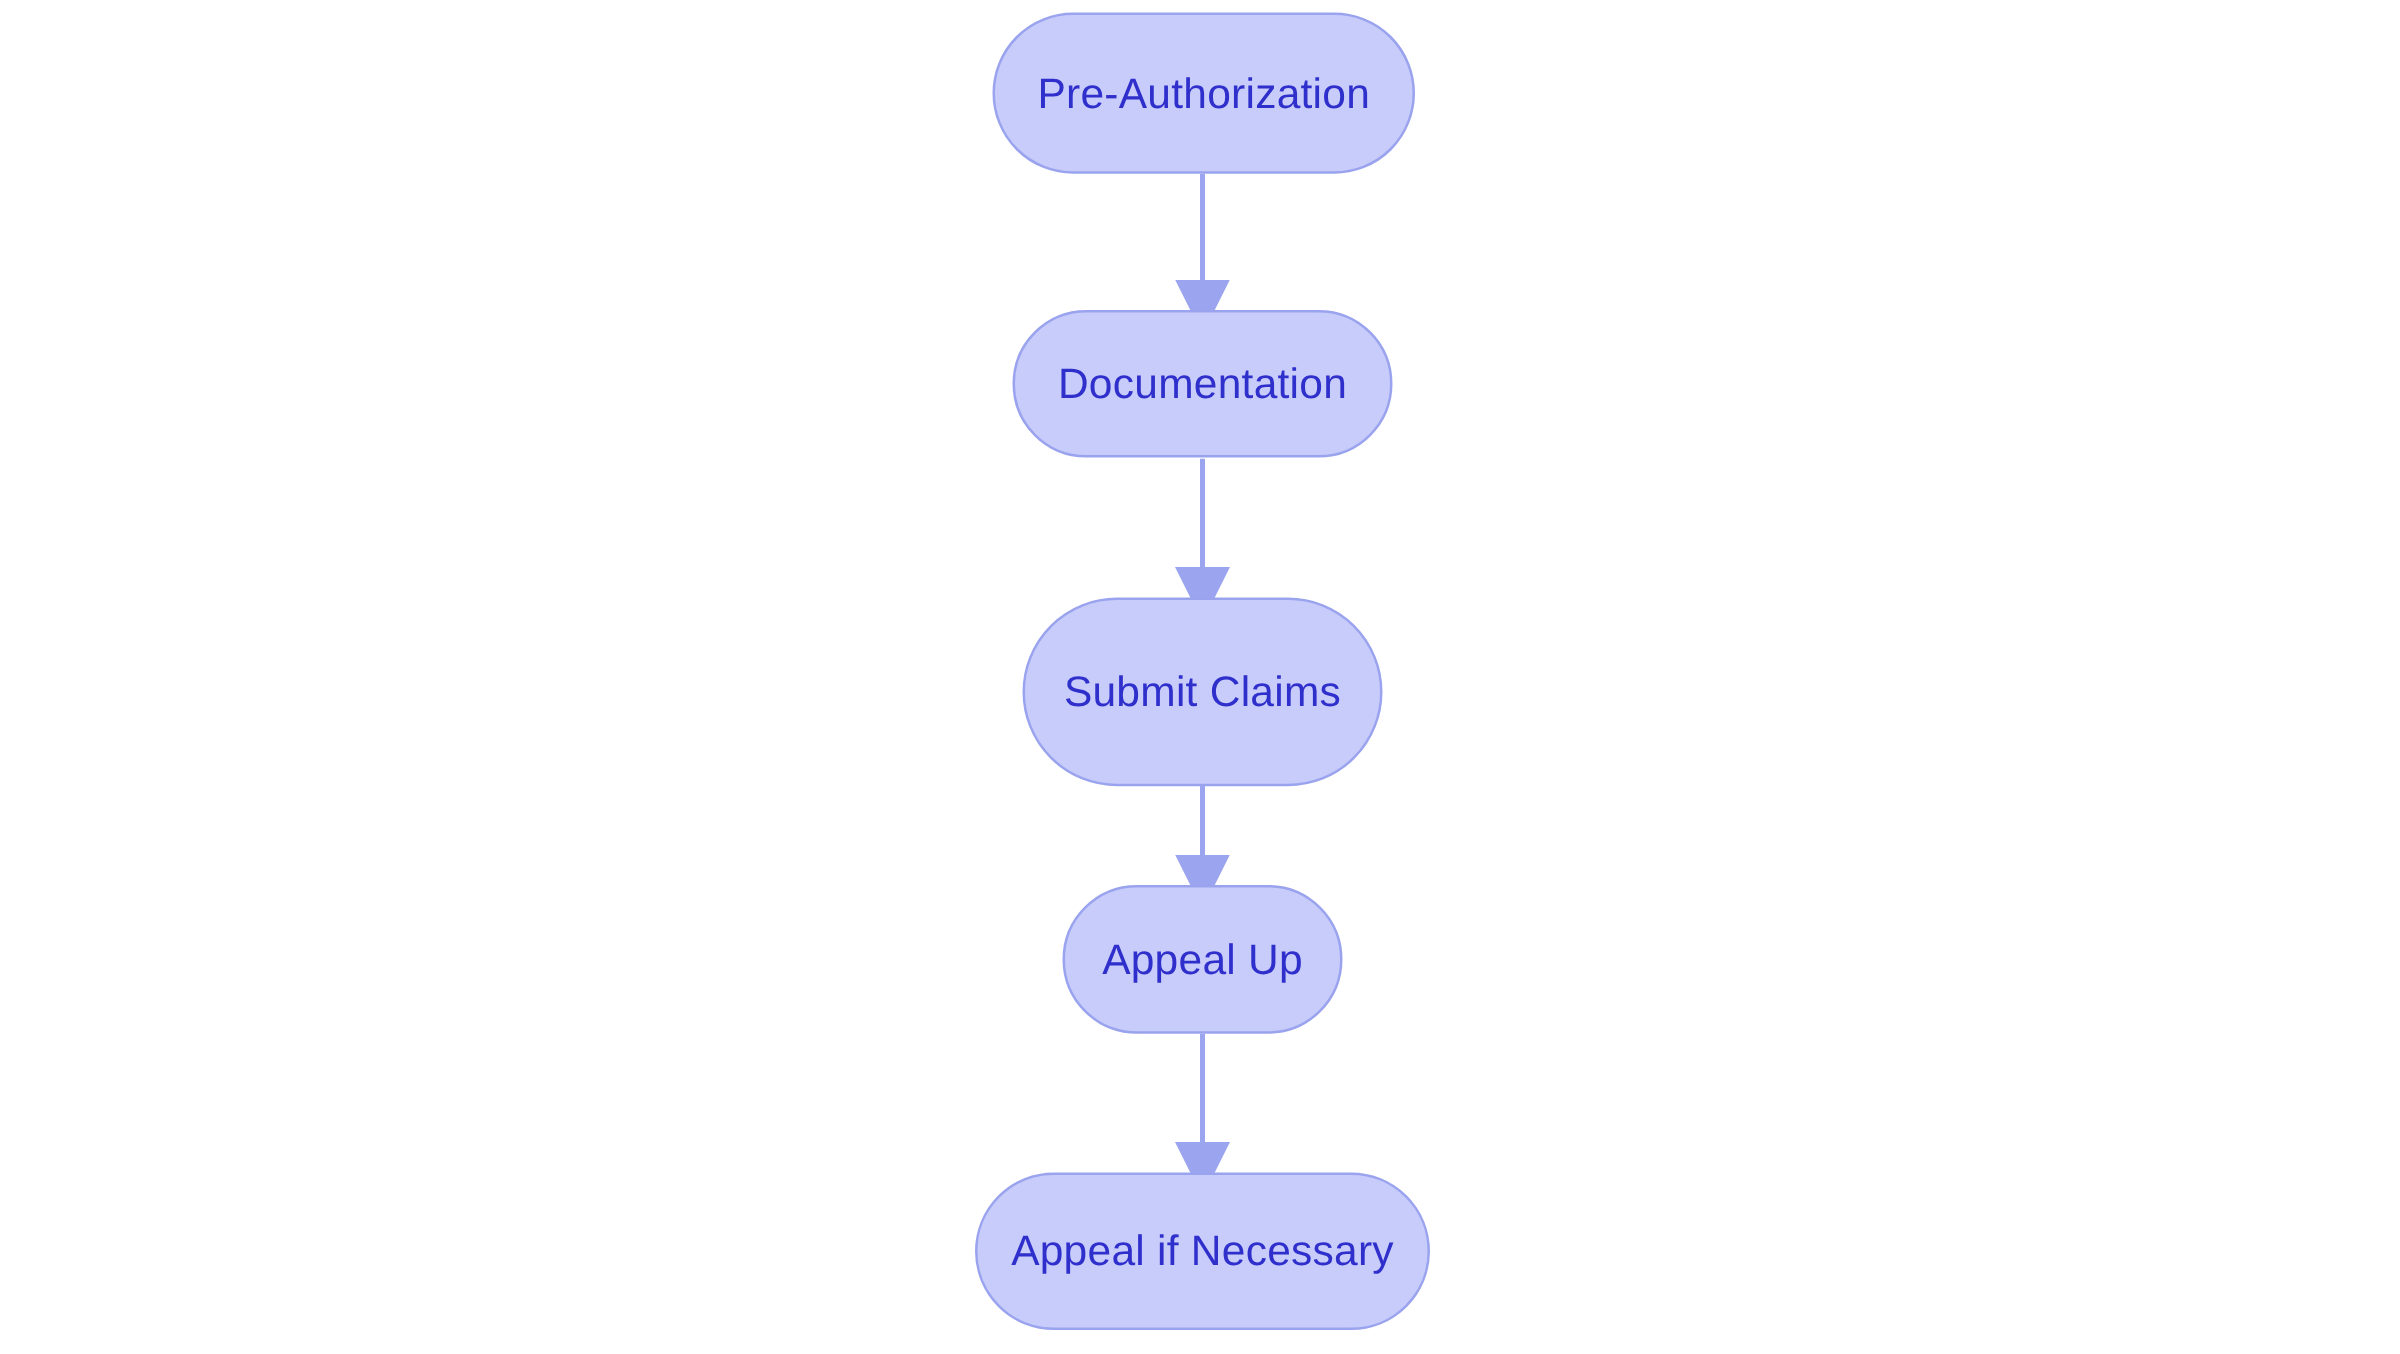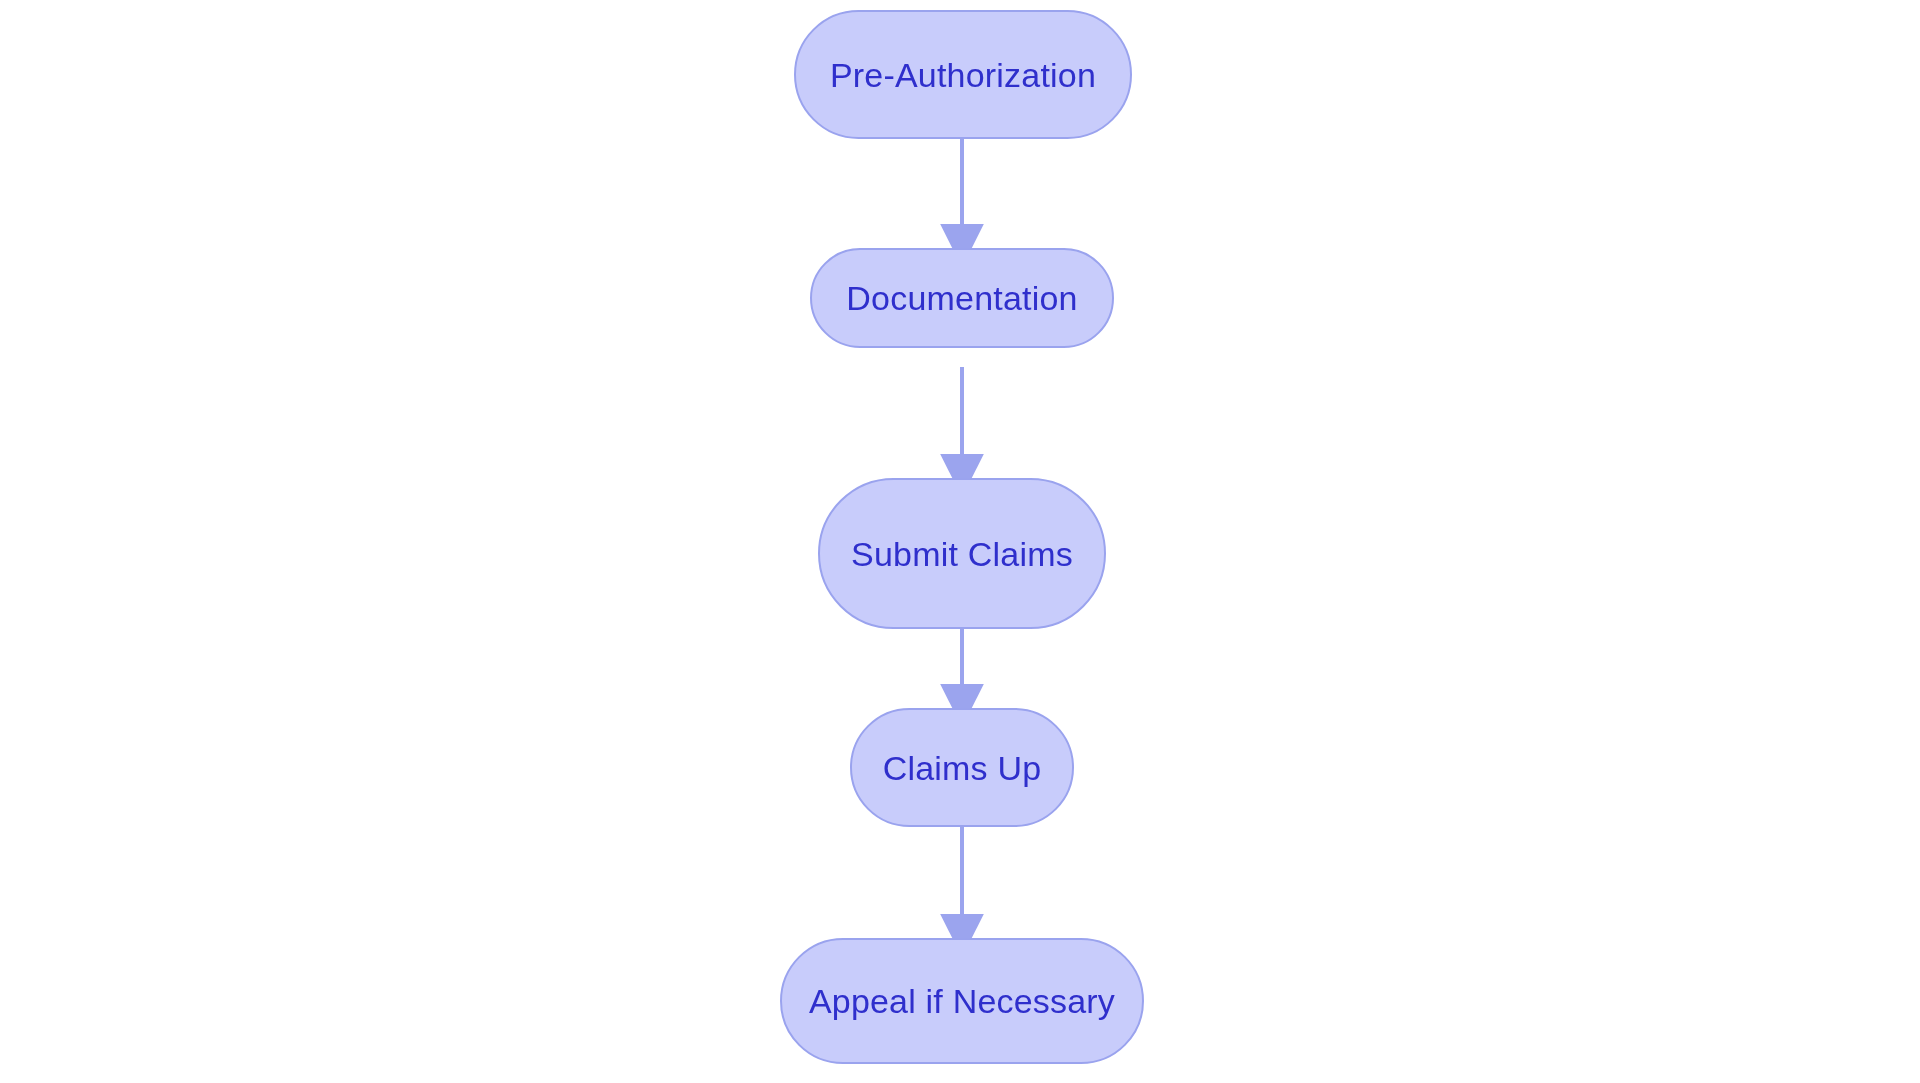--- a/index.html
+++ b/index.html
@@ -44,7 +44,7 @@
   }
 
   .node-1 { left: 794px; top: 10px;   width: 338px; height: 129px; text-align: center; }
-  .node-2 { left: 810px; top: 248px;  width: 304px; height: 100px; }
+  .node-2 { left: 810px; top: 248px;  width: 304px; height: 118px; }
   .node-3 { left: 818px; top: 478px;  width: 288px; height: 151px; }
   .node-4 { left: 850px; top: 708px;  width: 224px; height: 119px; }
   .node-5 { left: 780px; top: 938px;  width: 364px; height: 126px; align-items: center; }

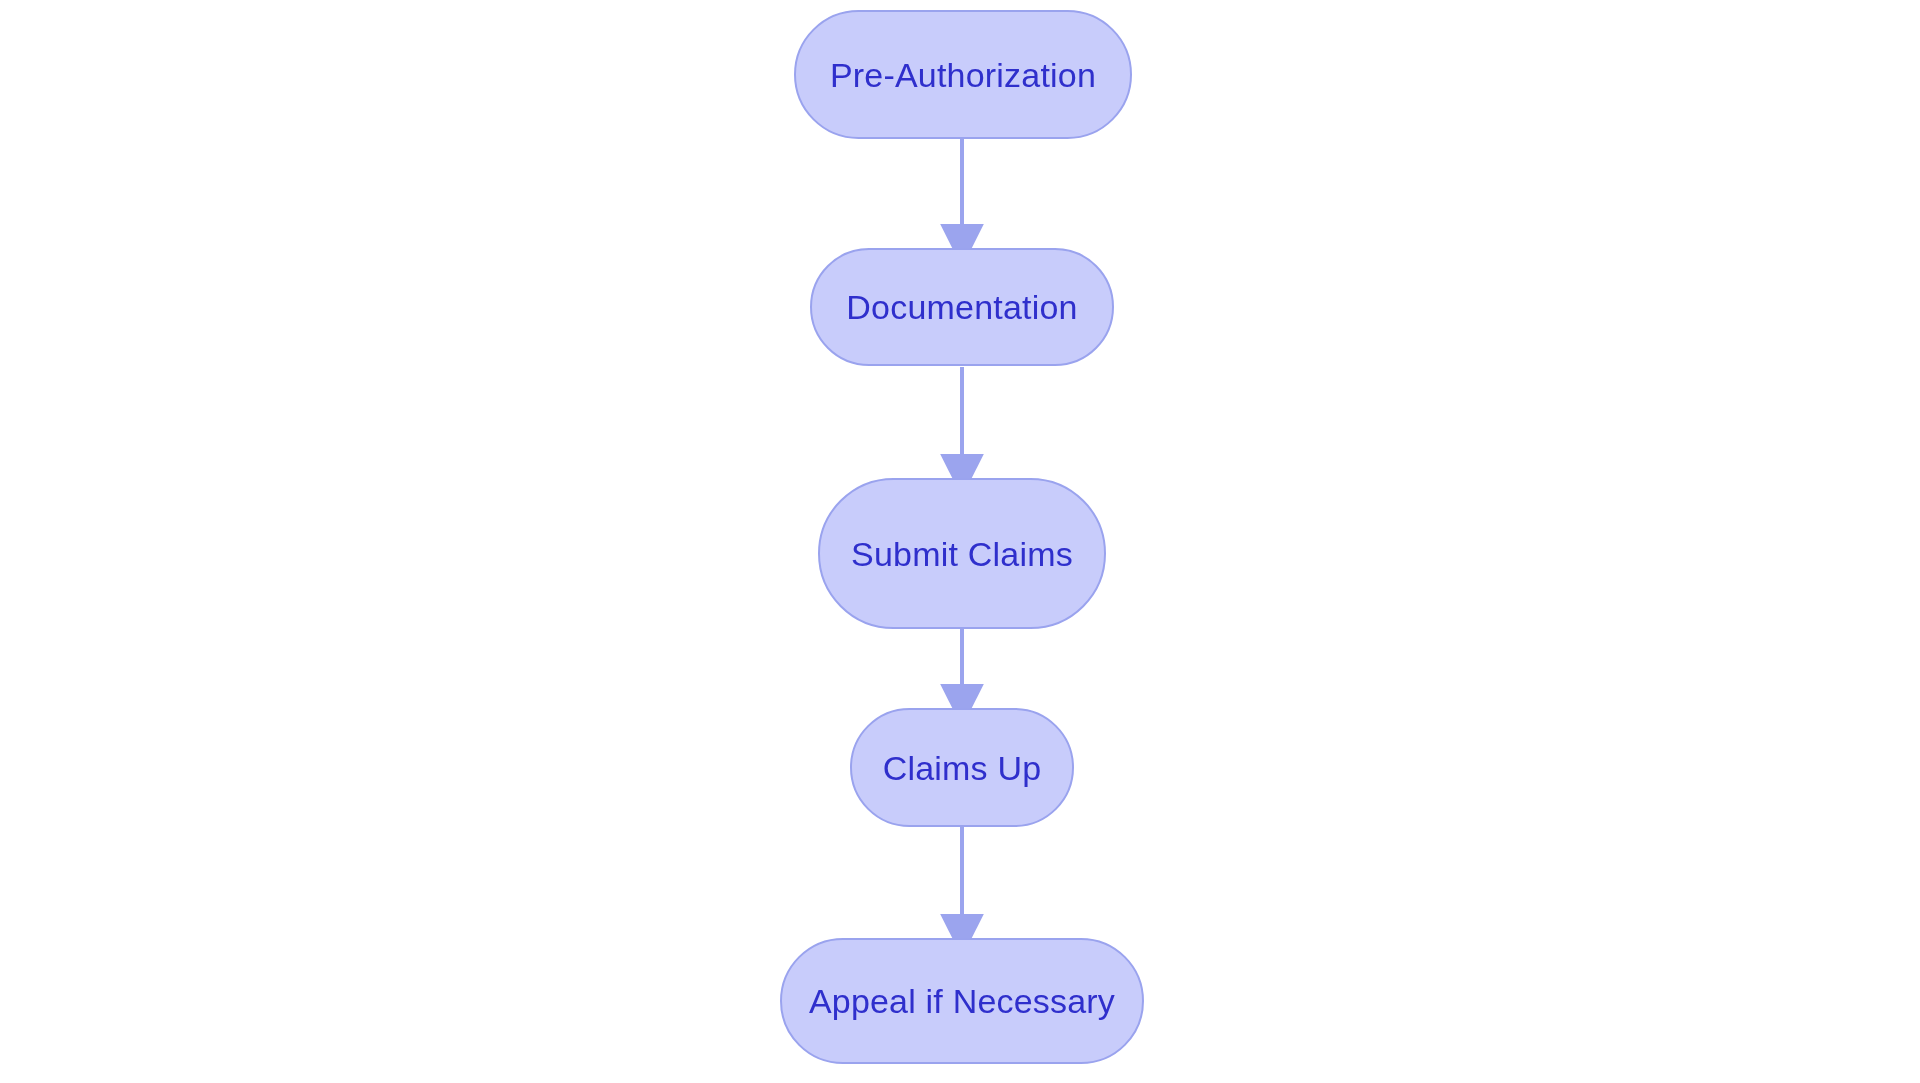--- a/index.html
+++ b/index.html
@@ -100,7 +100,7 @@
   </div>
 
   <div class="node node-4">
-    <span class="node-label">Claims Up</span>
+    <span class="node-label">Appeal Up</span>
   </div>
 
   <div class="node node-5">

